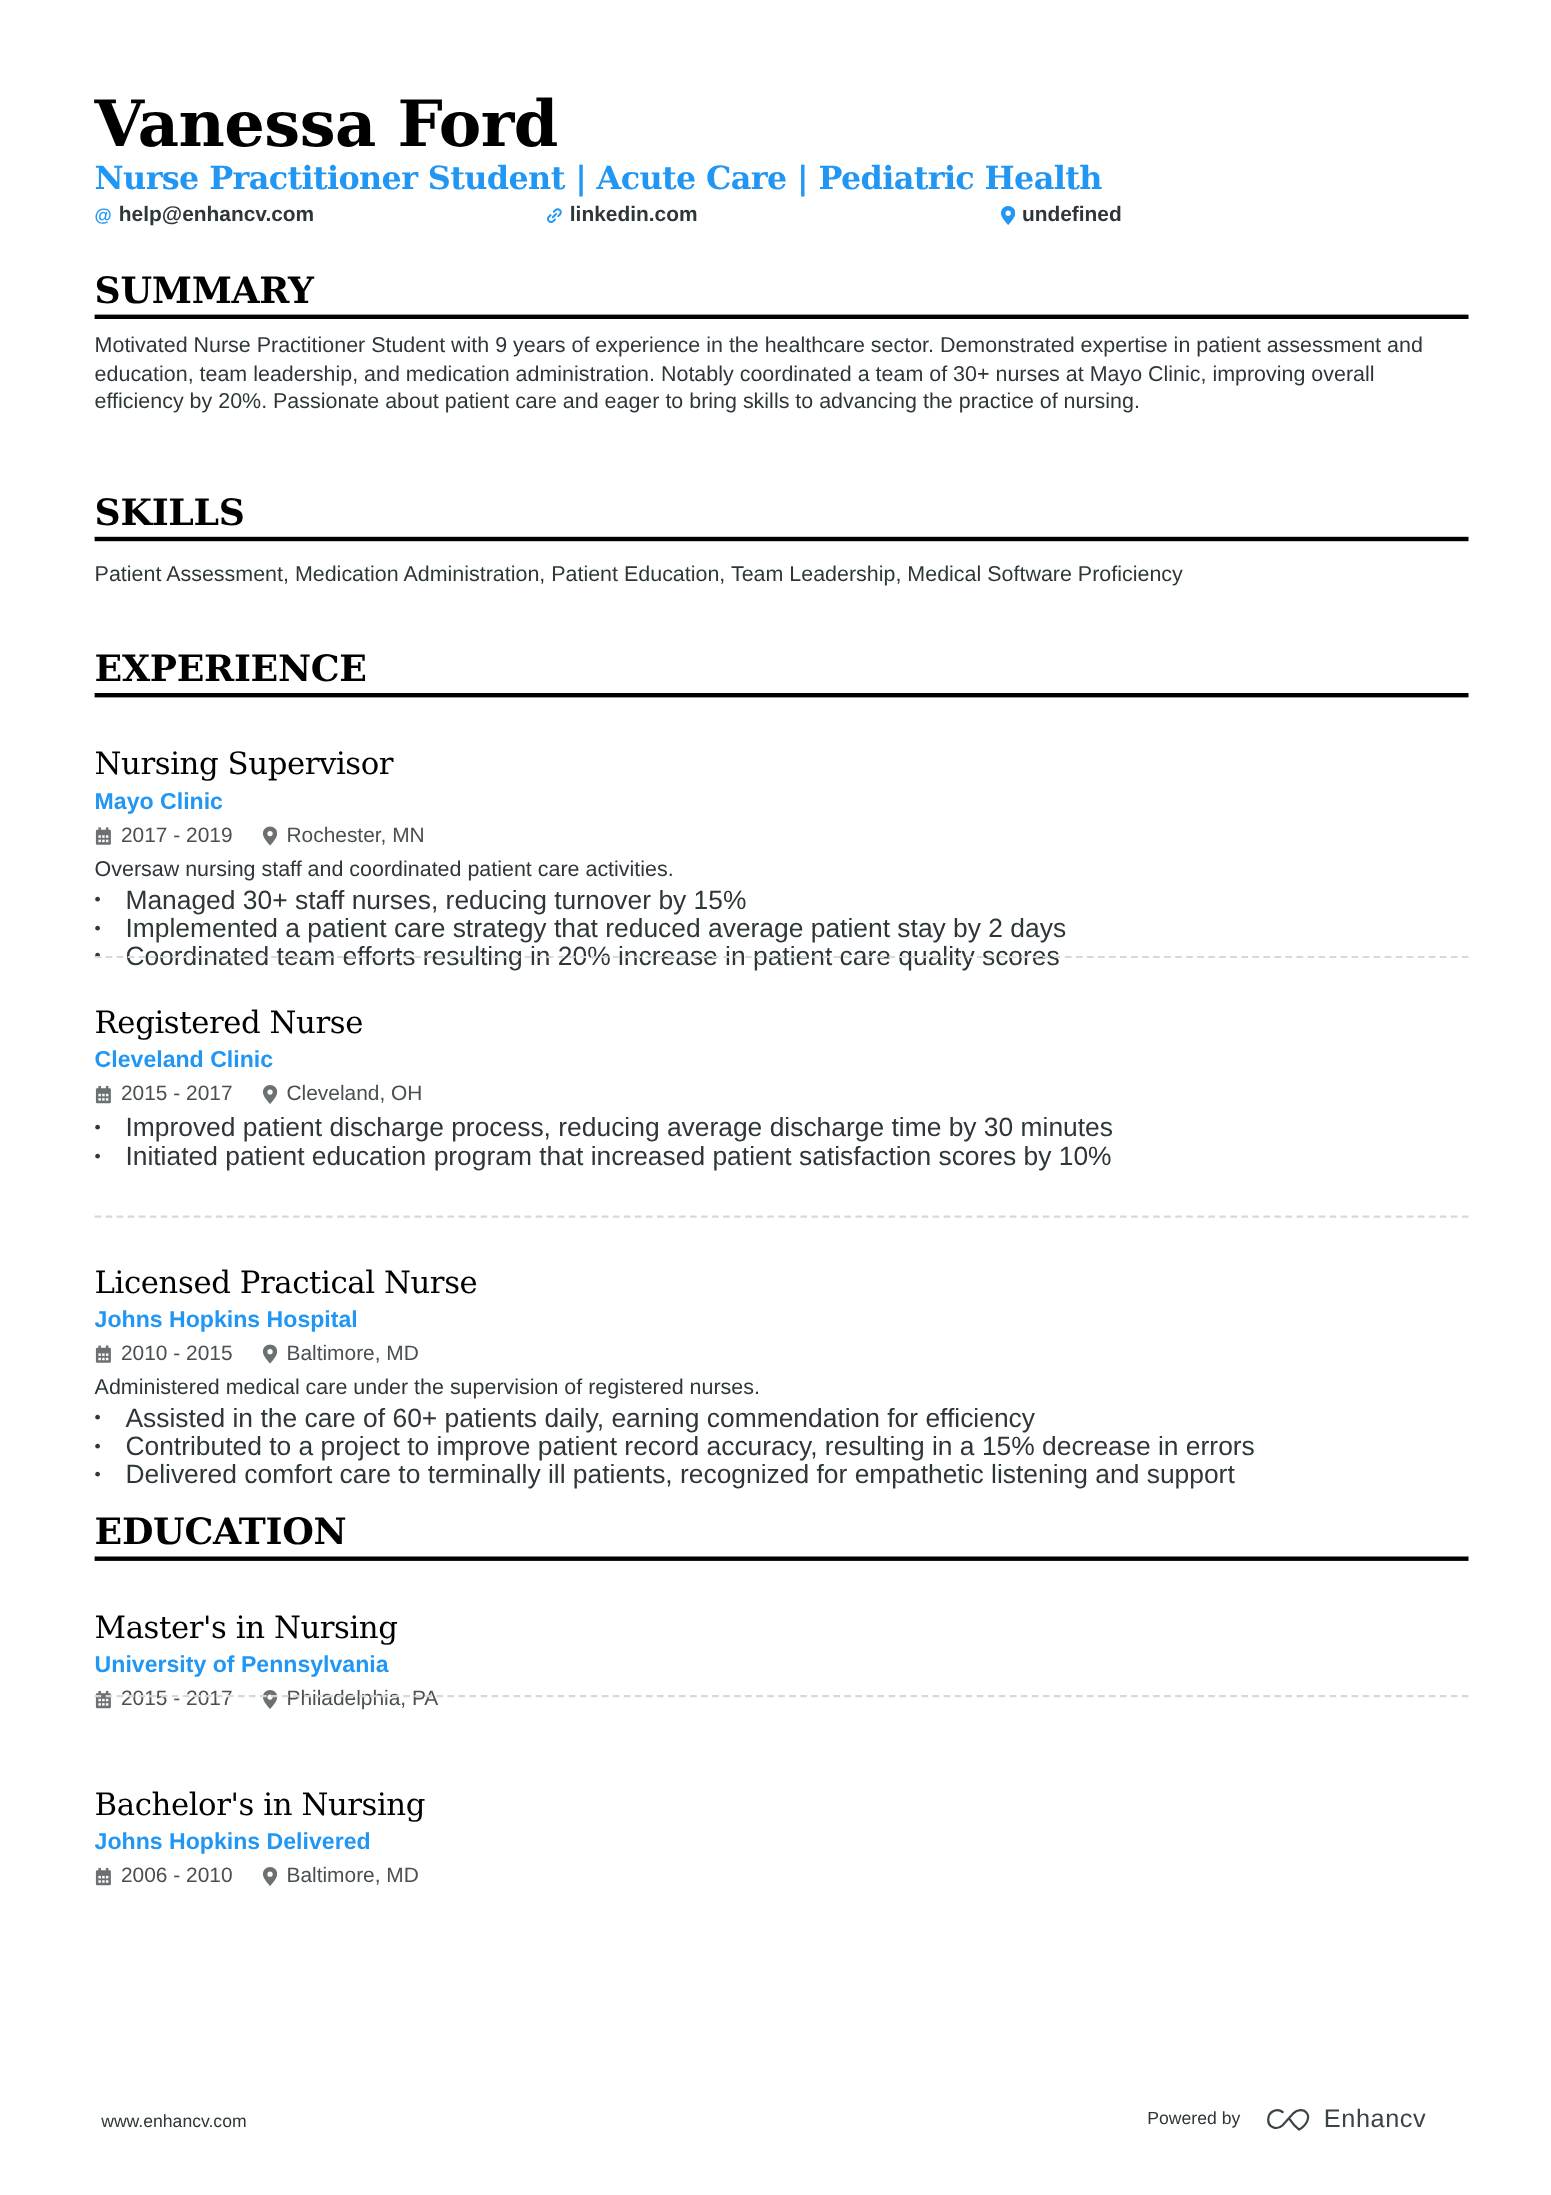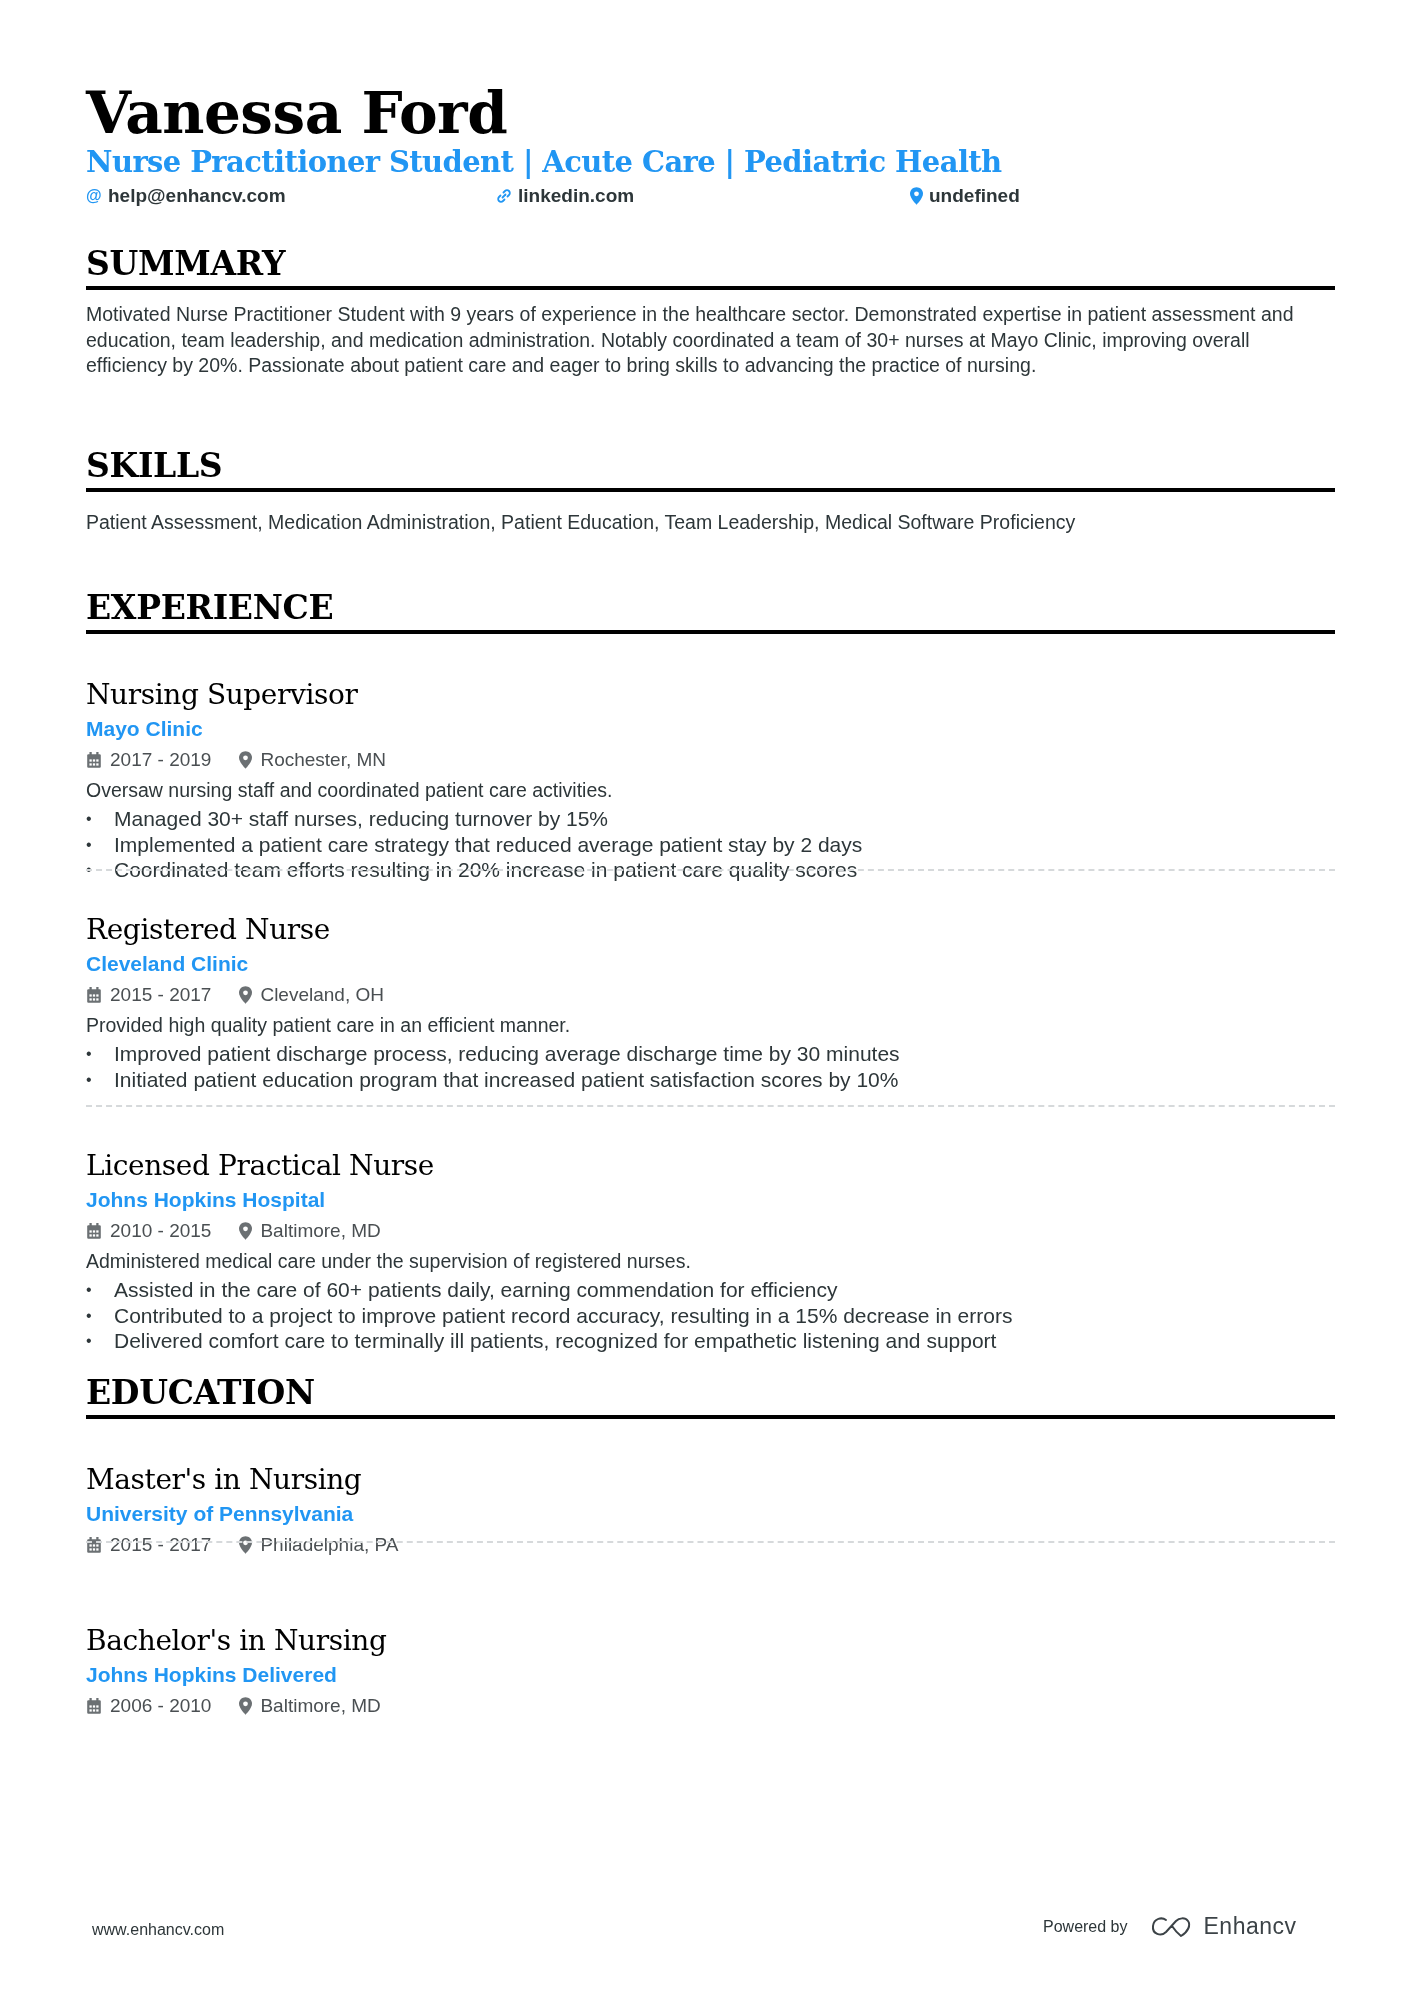--- a/index.html
+++ b/index.html
@@ -21,7 +21,7 @@
   .meta .item { display: flex; align-items: center; gap: 8px; margin-right: 28px; }
   .desc { font-size: 19.5px; line-height: 26px; color: #2d3639; margin-top: 2px; }
   .bullets { list-style: none; margin-top: 3px; }
-  .bullets li { position: relative; padding-left: 28px; font-size: 21px; line-height: 25.6px; color: #2d3639; }
+  .bullets li { position: relative; padding-left: 28px; font-size: 24px; line-height: 25.6px; color: #2d3639; }
   .bullets li::before { content: "•"; position: absolute; left: 0; top: 0; color: #2d3639; font-size: 16px; }
   .dash { position: absolute; left: 0; width: 1249px; height: 0; border-top: 2px dashed #d6d9db; }
   .footer-left { position: absolute; left: 92px; top: 1921px; font-size: 16px; color: #2d3639; }

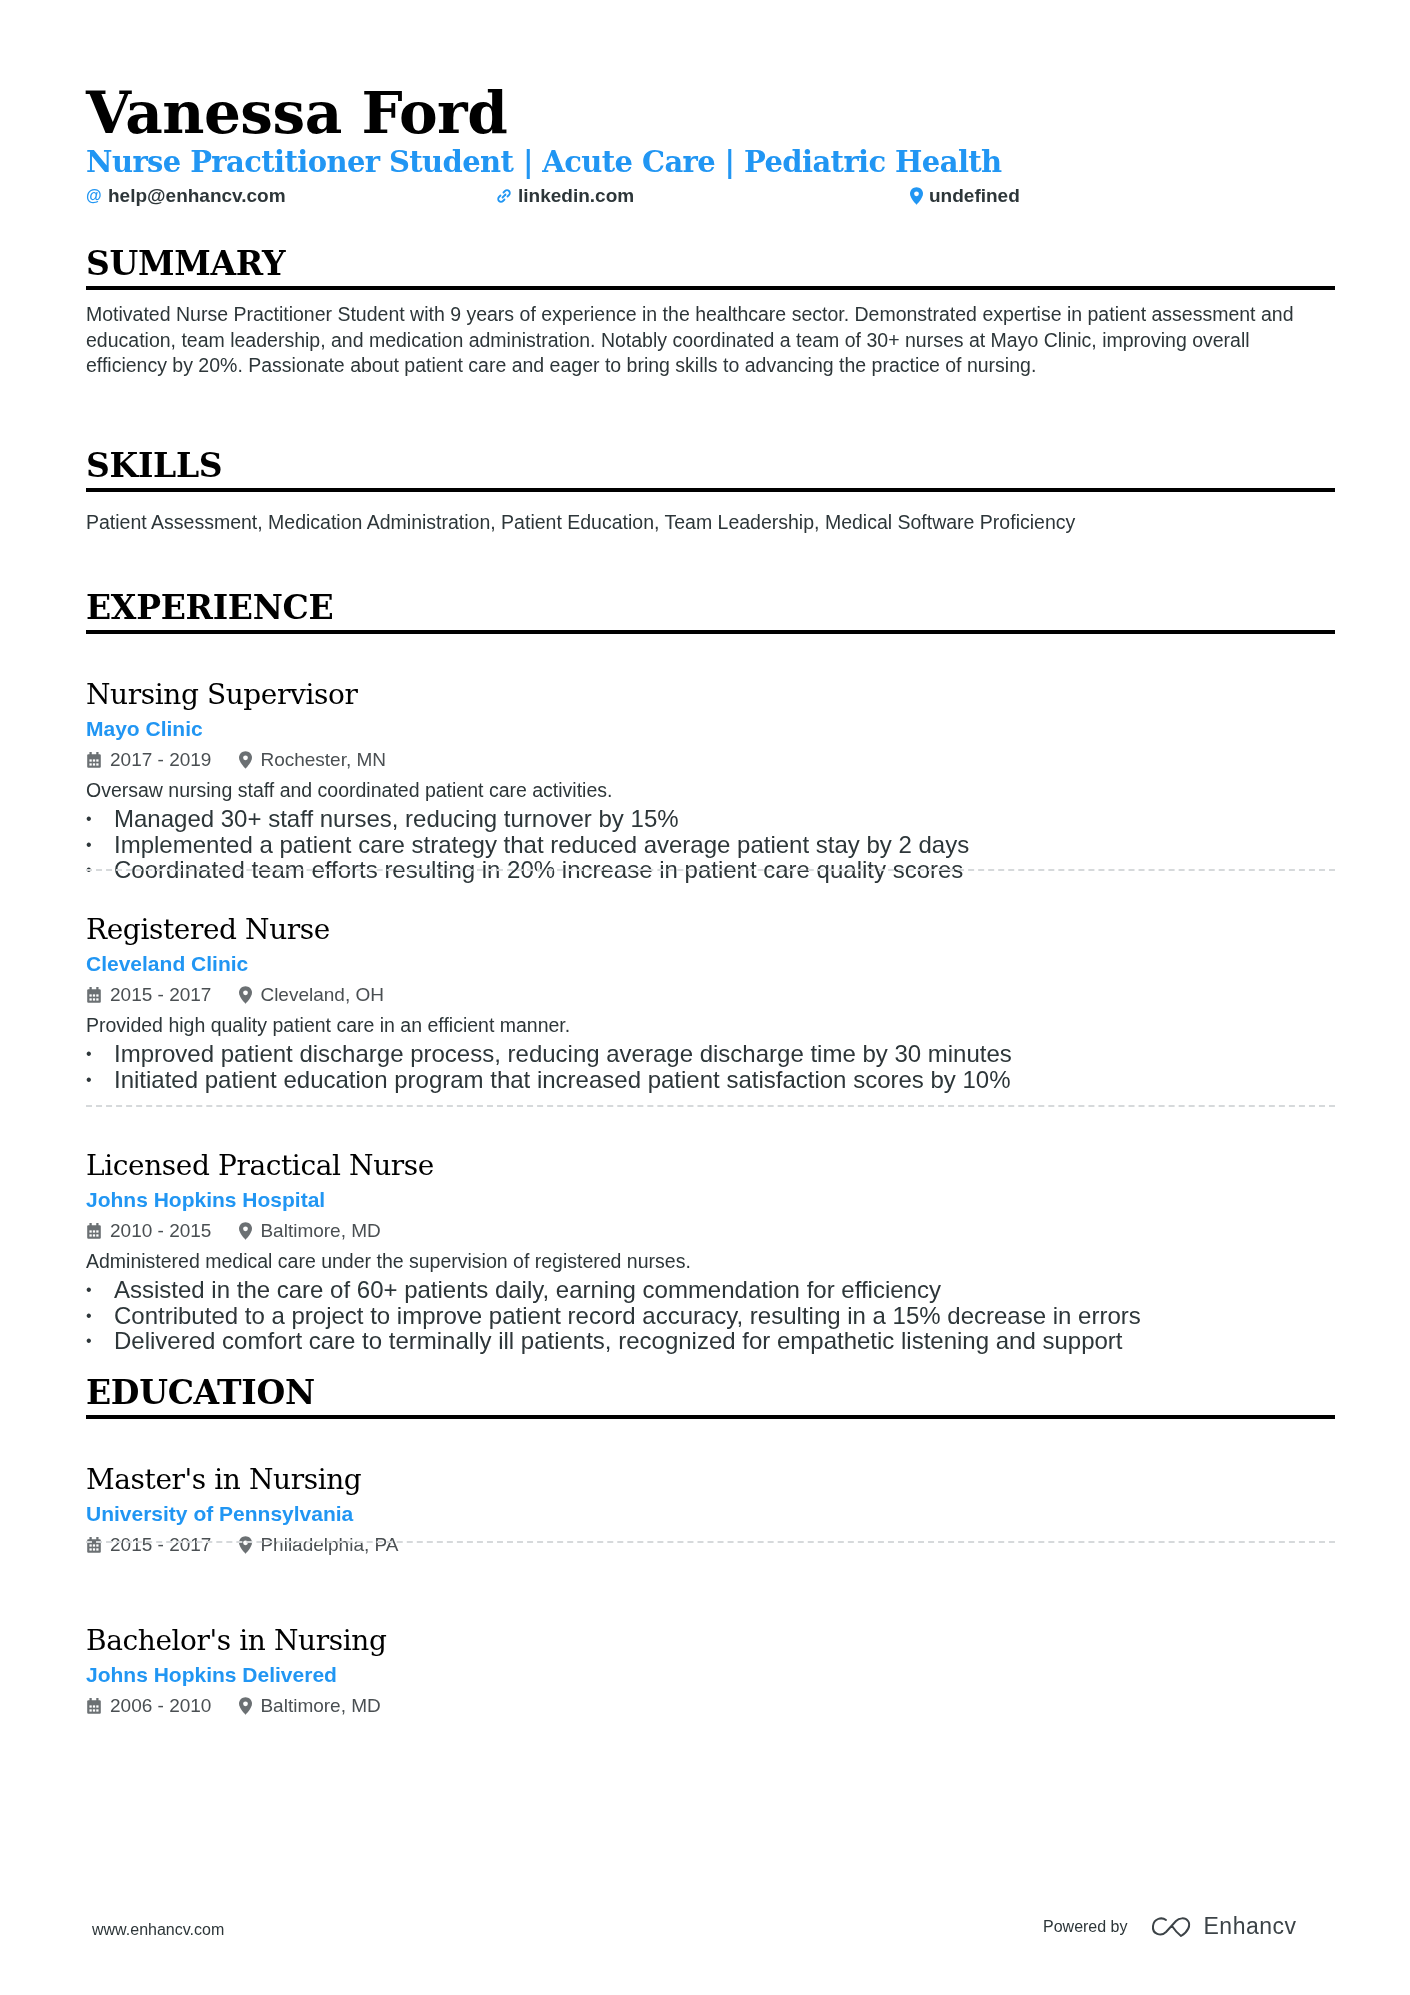--- a/index.html
+++ b/index.html
@@ -139,7 +139,6 @@
           <span>Cleveland, OH</span>
         </span>
     </div>
-    <div class="desc">Provided high quality patient care in an efficient manner.</div>
     <ul class="bullets">
       <li>Improved patient discharge process, reducing average discharge time by 30 minutes</li>
       <li>Initiated patient education program that increased patient satisfaction scores by 10%</li>

